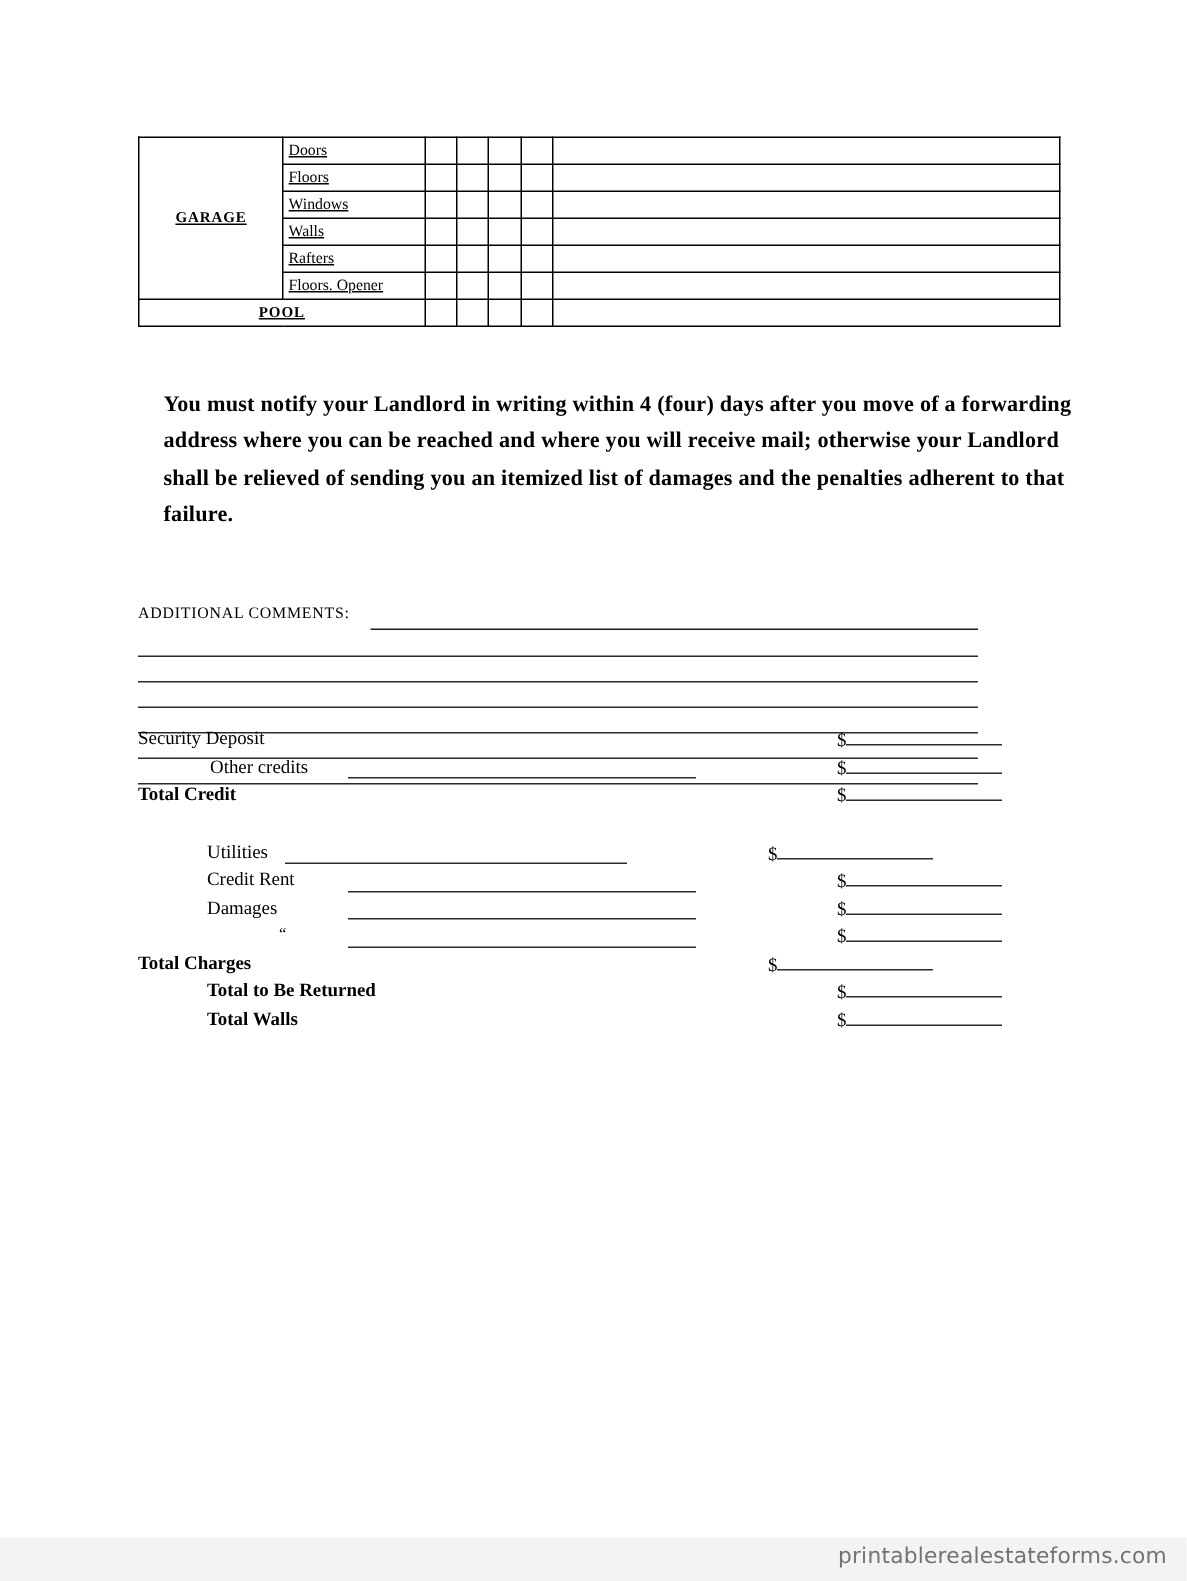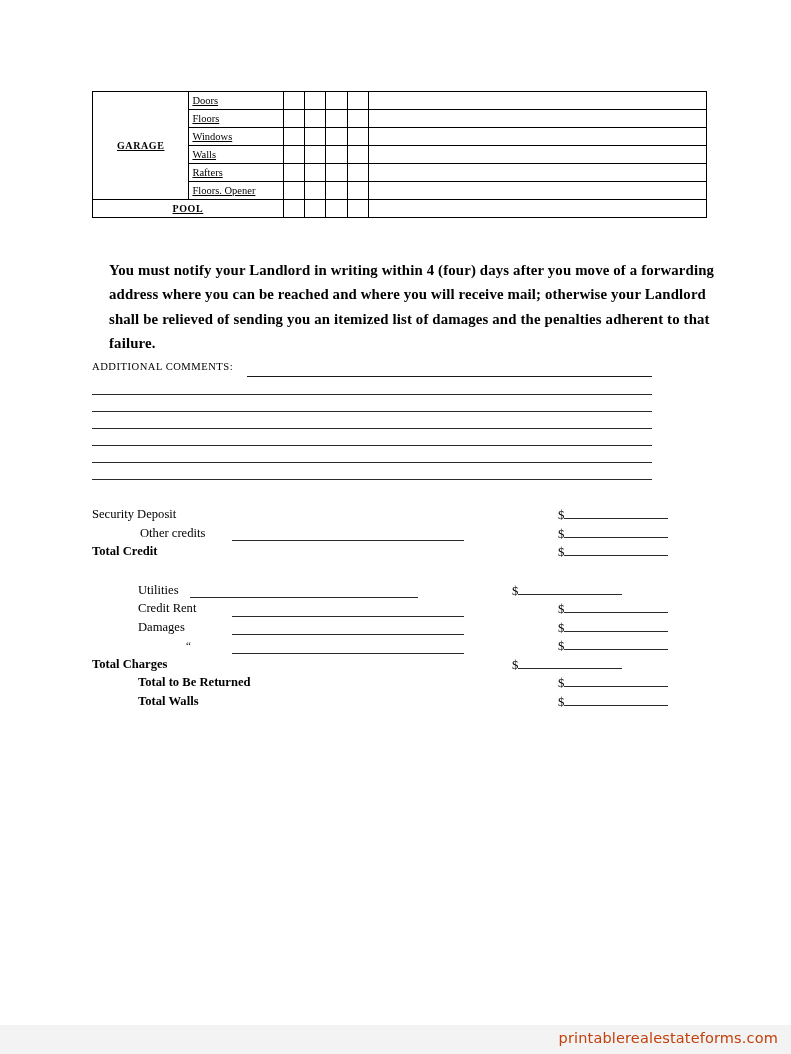--- a/index.html
+++ b/index.html
@@ -78,6 +78,7 @@
   .comments-first {
     position: relative;
     height: 17px;
+    margin-top: 43px;
   }
   .comments-label {
     position: absolute;

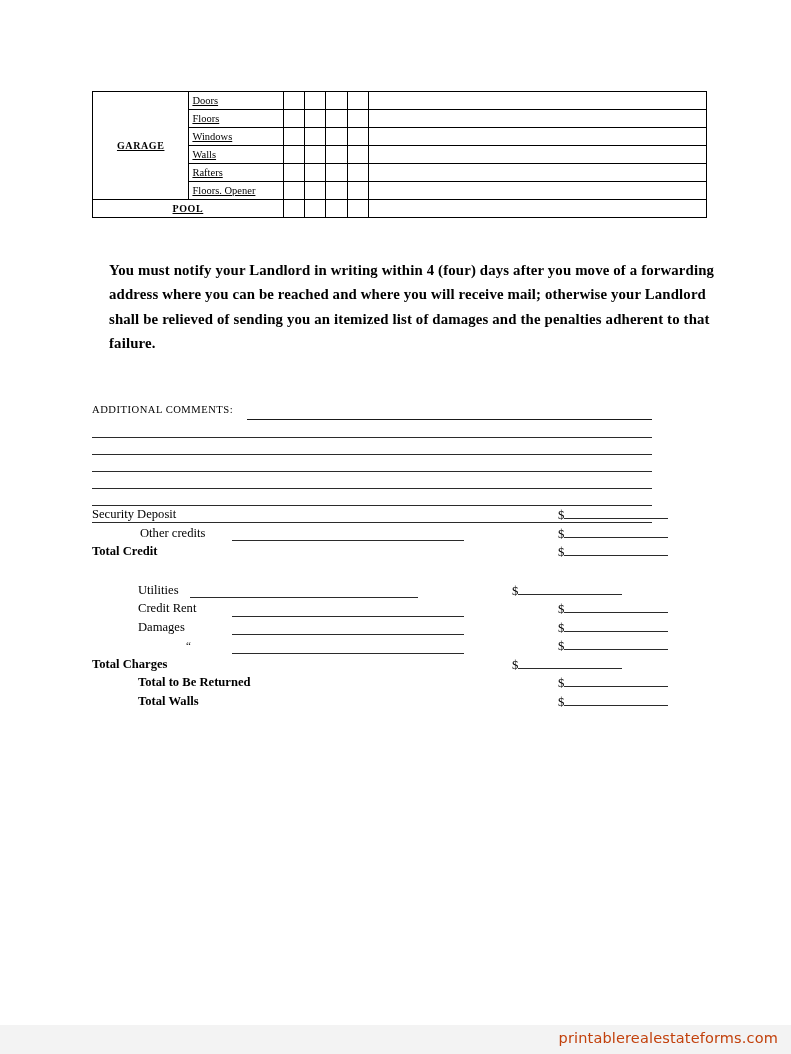--- a/index.html
+++ b/index.html
@@ -107,7 +107,7 @@
   .money {
     position: absolute;
     left: 0;
-    top: 506px;
+    top: 484px;
     width: 791px;
     font-size: 12.6px;
   }

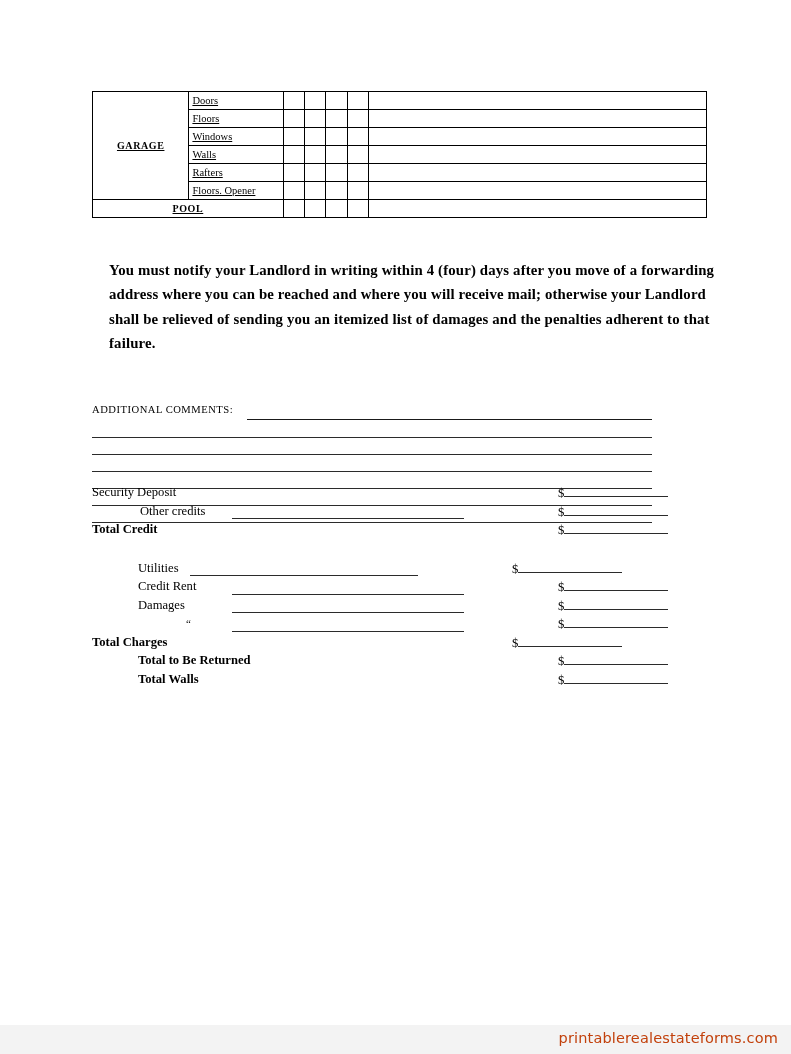--- a/index.html
+++ b/index.html
@@ -167,7 +167,7 @@
     top: 1030px;
     font-family: "DejaVu Sans", "Liberation Sans", sans-serif;
     font-size: 14.5px;
-    color: #c2410c;
+    color: #737373;
     letter-spacing: 0.15px;
   }
 </style>

